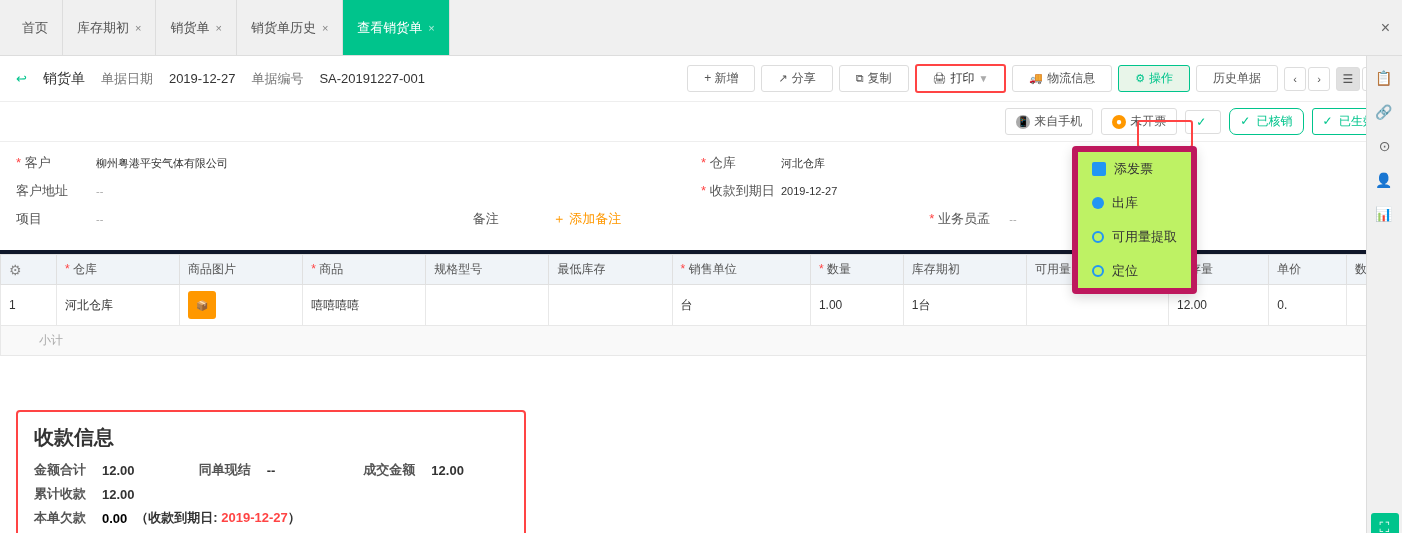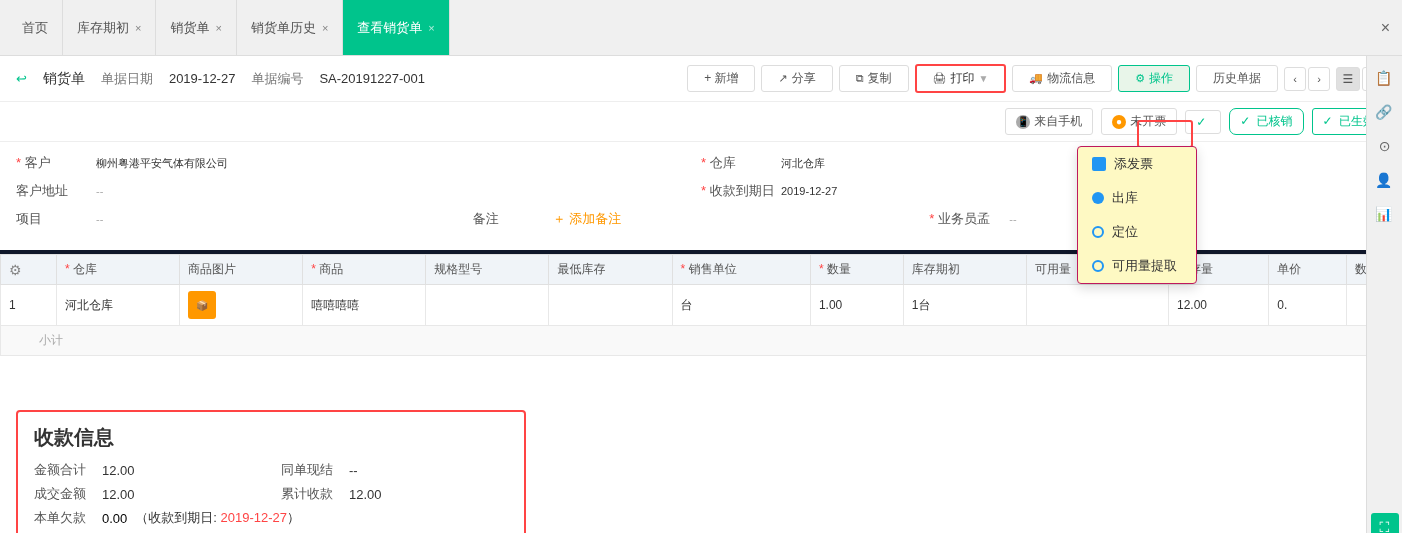--- a/index.html
+++ b/index.html
@@ -127,8 +127,8 @@
 
     
     .dropdown-menu {
-      position: absolute; top: 90px; right: 200px; background: #fef9c3;
-      border: 1px solid #be185d; border-radius: 4px; box-shadow: 0 4px 12px rgba(0,0,0,0.15);
+      position: absolute; top: 90px; right: 200px; background: #bef264;
+      border: 6px solid #be185d; border-radius: 4px; box-shadow: 0 4px 12px rgba(0,0,0,0.15);
       z-index: 100; min-width: 120px;
     }
     .dropdown-item {

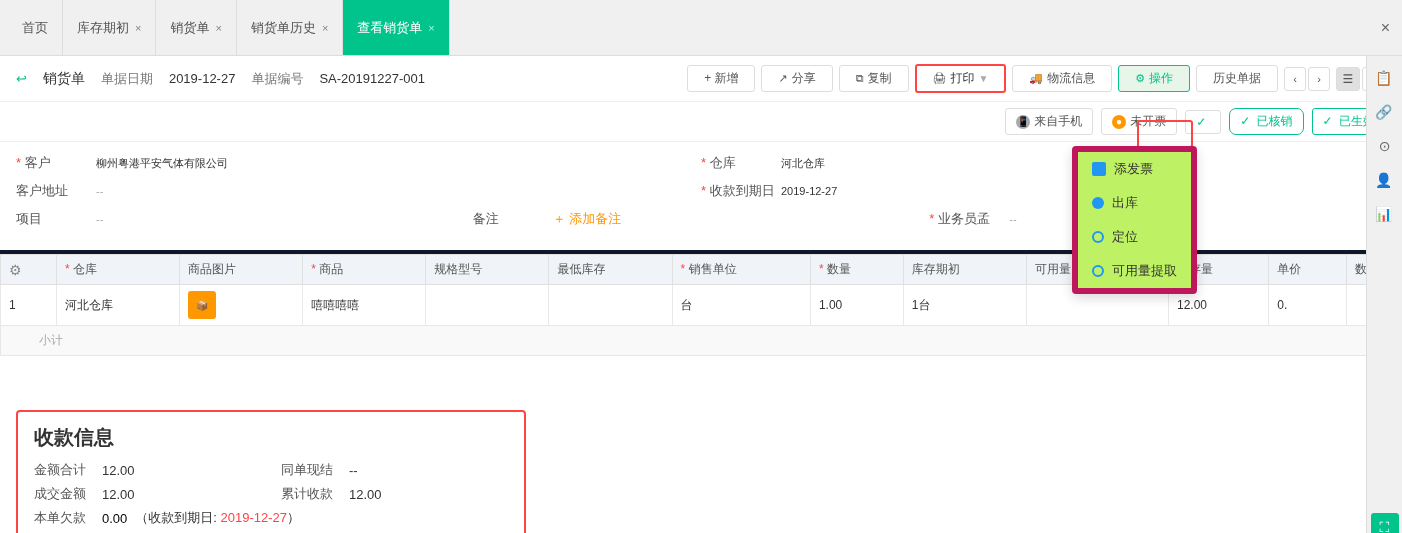--- a/index.html
+++ b/index.html
@@ -374,11 +374,11 @@
       </div>
       <div class="dropdown-item">
         <span class="icon-circle-hollow"></span>
-        <span>定位</span>
+        <span>可用量提取</span>
       </div>
       <div class="dropdown-item">
         <span class="icon-circle-hollow"></span>
-        <span>可用量提取</span>
+        <span>定位</span>
       </div>
     </div>
 

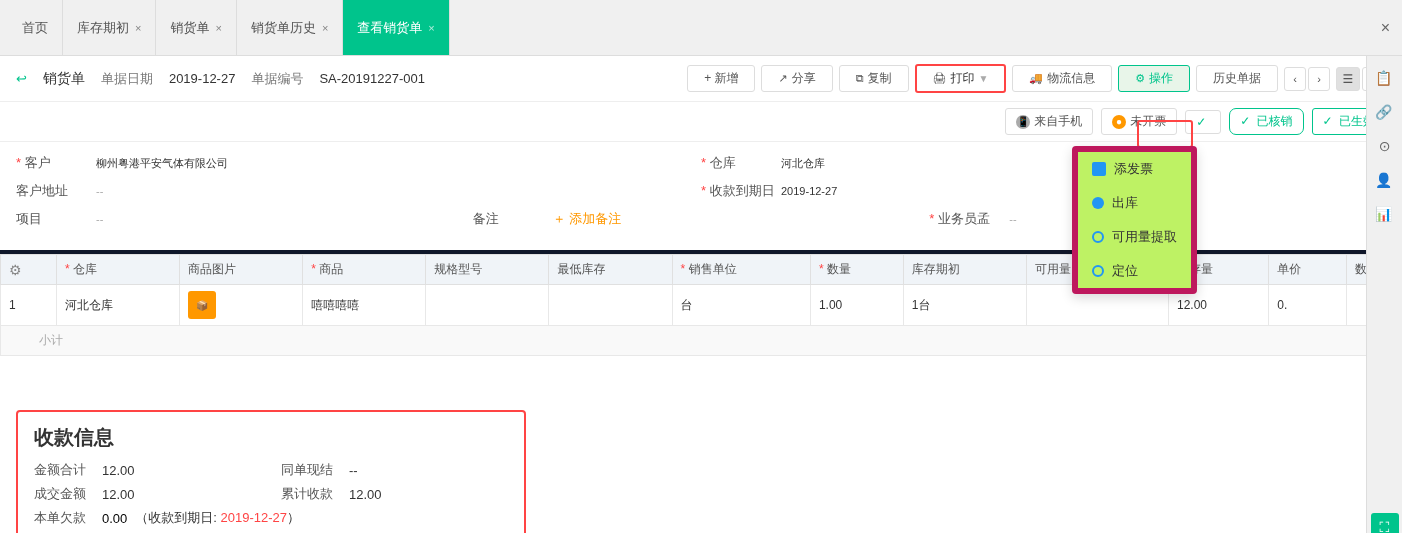--- a/index.html
+++ b/index.html
@@ -119,7 +119,7 @@
       background: #fff; padding: 12px 16px; width: 510px; z-index: 10;
     }
     .payment-title { font-weight: bold; font-size: 20px; margin-bottom: 10px; }
-    .payment-grid { display: grid; grid-template-columns: 1fr 1fr; gap: 6px 20px; }
+    .payment-grid { display: grid; grid-template-columns: 1fr 1fr 1fr; gap: 6px 20px; font-weight: bold; }
     .payment-row { display: flex; align-items: center; gap: 8px; font-size: 13px; }
     .payment-label { color: #555; min-width: 60px; }
     .payment-value { color: #333; }

